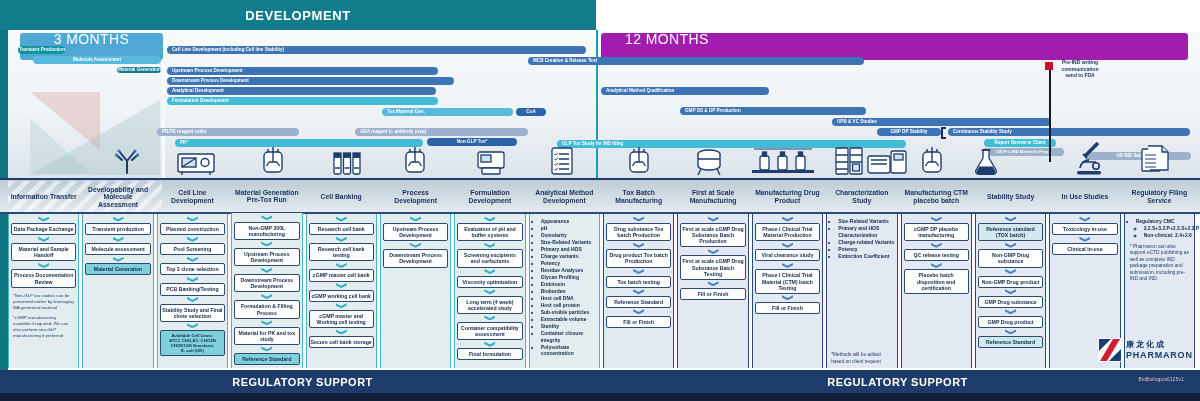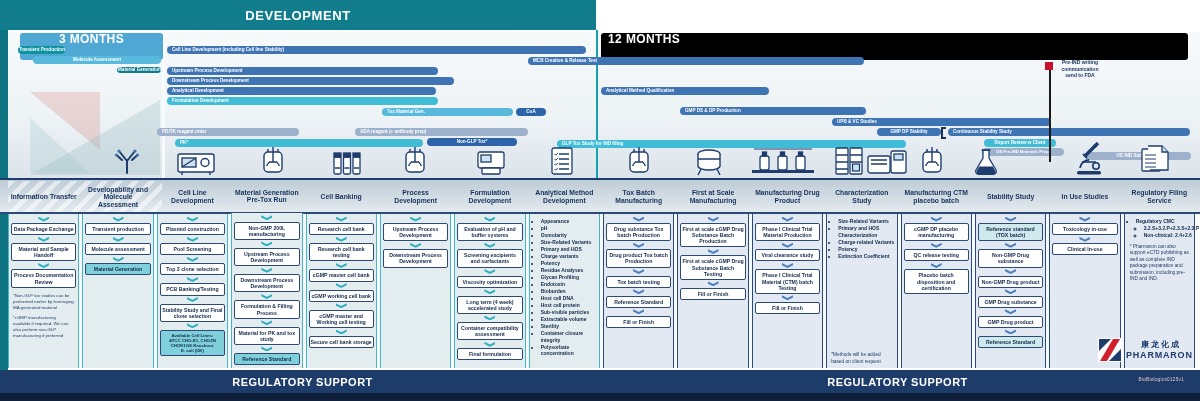--- a/index.html
+++ b/index.html
@@ -17,8 +17,8 @@
   .vdiv-w{position:absolute;left:162px;top:30px;width:3px;height:150px;background:#f8fbfc;}
   .vdiv-t{position:absolute;left:596px;top:30px;width:2px;height:150px;background:#14a2b2;}
   .wm{position:absolute;opacity:.28;}
-  .period{position:absolute;height:27px;border-radius:3px;color:#fff;font-weight:bold;
-          font-size:12px;line-height:13px;letter-spacing:.4px;}
+  .period{position:absolute;height:27px;border-radius:3px;color:#fff;font-weight:normal;
+          font-size:14px;line-height:13px;letter-spacing:.4px;}
   .p3{left:20px;top:33px;width:143px;background:#4fa8d4;text-align:center;}
   .p12{left:601px;top:33px;width:587px;background:#000000;padding-left:7px;box-sizing:border-box;}
   .bar{position:absolute;height:8px;border-radius:4px;color:#fff;font-weight:bold;font-size:4.6px;

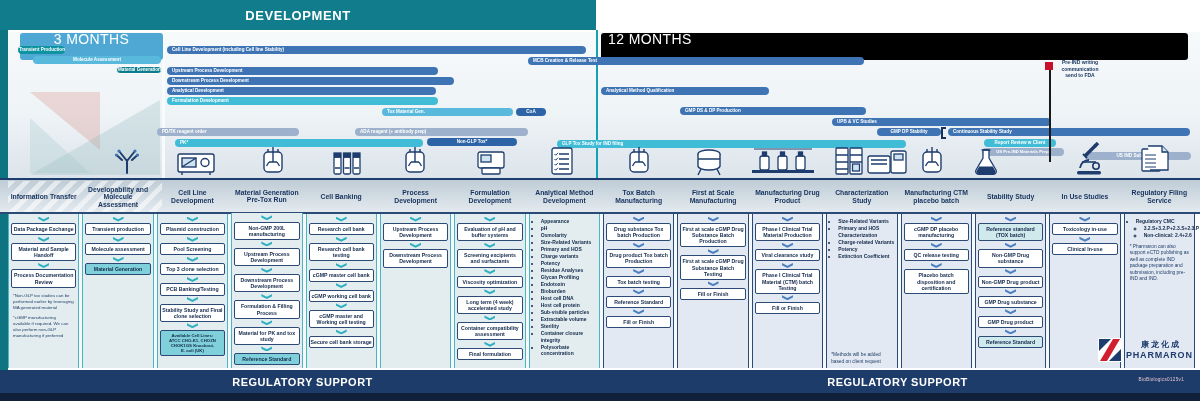--- a/index.html
+++ b/index.html
@@ -20,7 +20,7 @@
   .period{position:absolute;height:27px;border-radius:3px;color:#fff;font-weight:normal;
           font-size:14px;line-height:13px;letter-spacing:.4px;}
   .p3{left:20px;top:33px;width:143px;background:#4fa8d4;text-align:center;}
-  .p12{left:601px;top:33px;width:587px;background:#000000;padding-left:7px;box-sizing:border-box;}
+  .p12{left:601px;top:33px;width:587px;background:#a21caf;padding-left:24px;box-sizing:border-box;}
   .bar{position:absolute;height:8px;border-radius:4px;color:#fff;font-weight:bold;font-size:4.6px;
        line-height:8px;padding:0 5px;box-sizing:border-box;white-space:nowrap;}
   .bar.c{text-align:center;padding:0 1px;}

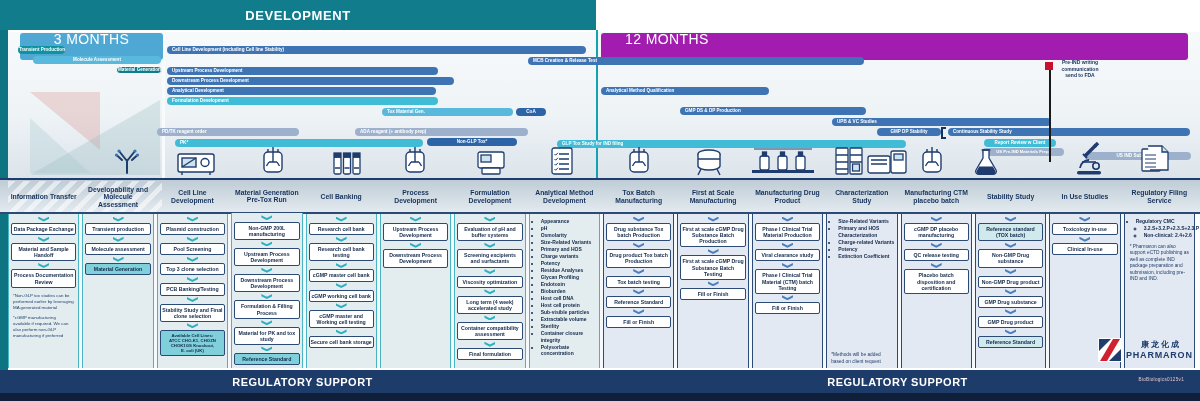--- a/index.html
+++ b/index.html
@@ -75,7 +75,7 @@
   
   #logo{position:absolute;left:1098px;top:338px;display:flex;align-items:center;gap:4px;z-index:5;}
   #logo .txt{display:flex;flex-direction:column;line-height:1;}
-  #logo .cn{font-size:8px;font-weight:bold;color:#1e3c6d;letter-spacing:2px;padding-left:15px;}
+  #logo .cn{font-size:8px;font-weight:bold;color:#1e3c6d;letter-spacing:2px;}
   #logo .en{font-size:9px;font-weight:bold;color:#1e3c6d;letter-spacing:.8px;margin-top:2px;}
 </style>
 </head>

